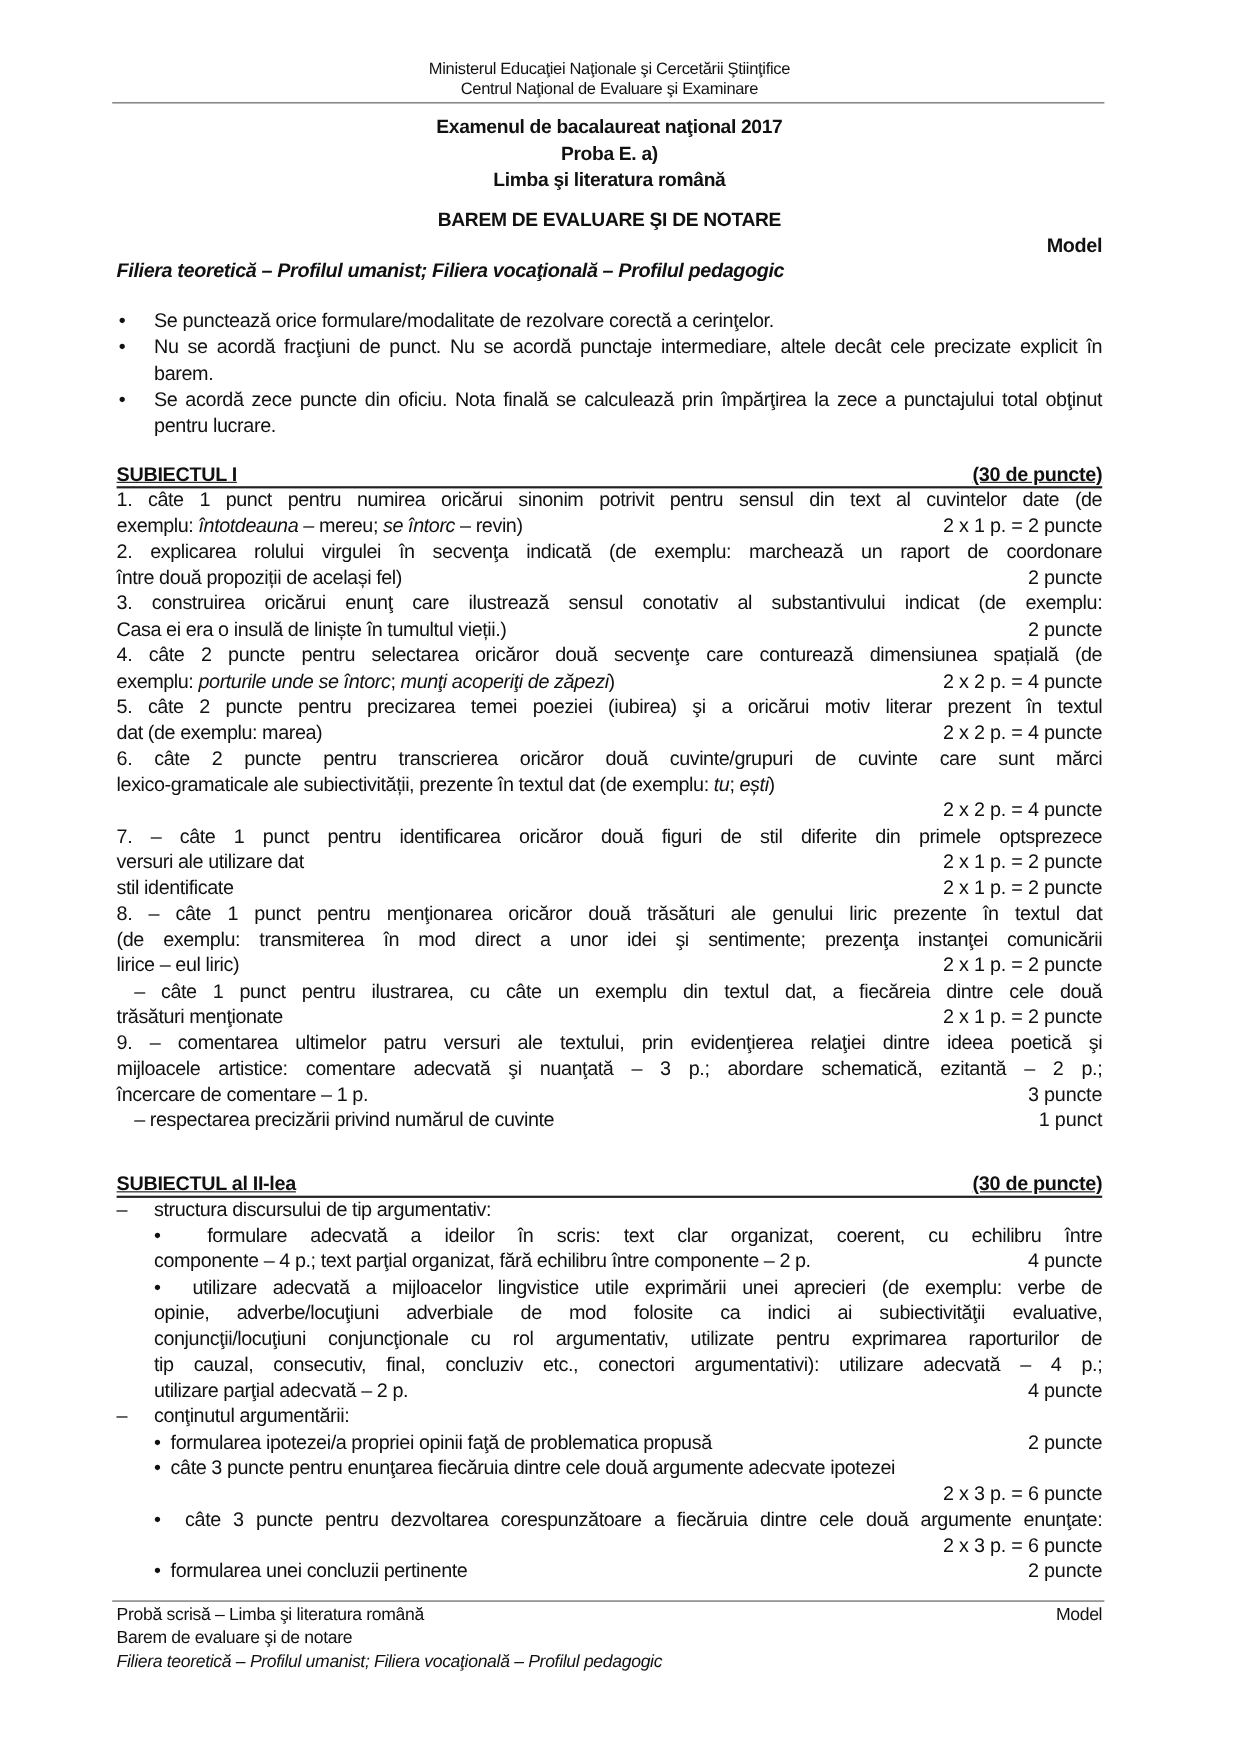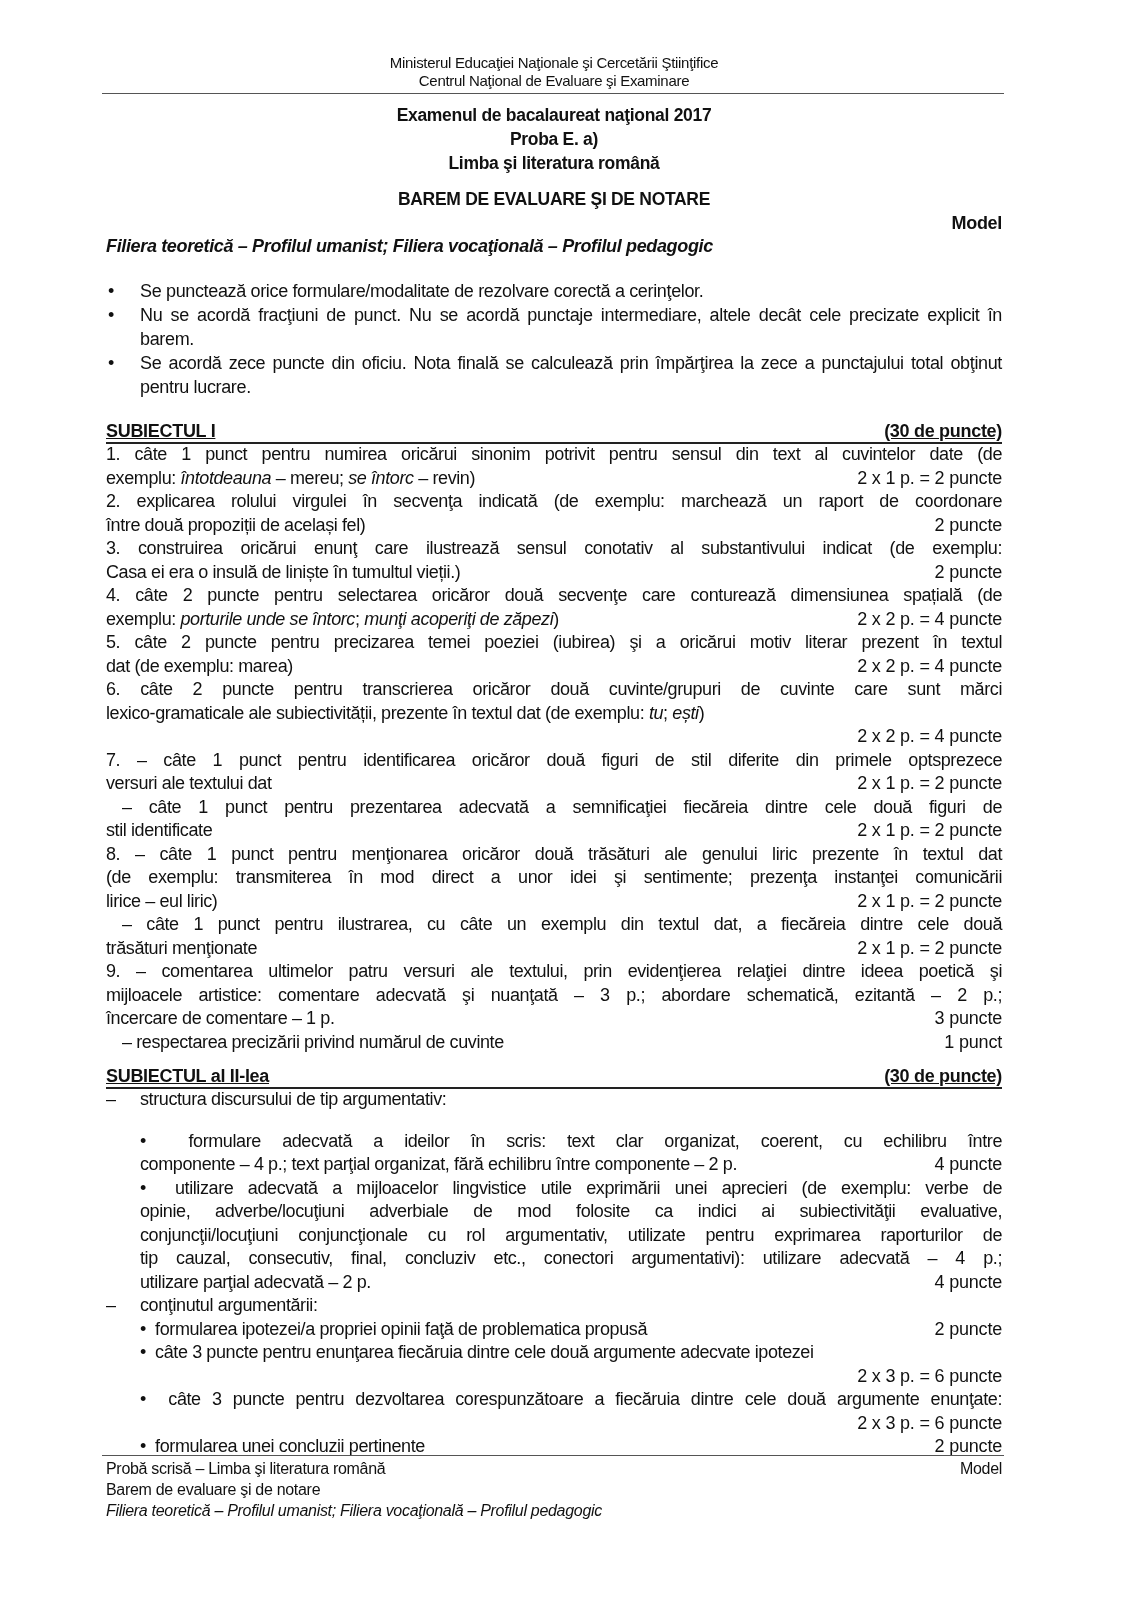--- a/index.html
+++ b/index.html
@@ -91,7 +91,7 @@
     </div>
     <div class="ln j">7. – câte 1 punct pentru identificarea oricăror două figuri de stil diferite din primele optsprezece</div>
     <div class="ln">
-      <span>versuri ale textului dat</span>
+      <span>versuri ale utilizare dat</span>
       <b class="pts">2 x 1 p. = 2 puncte</b>
     </div>
     <div class="ln j" style="padding-left:16px;">– câte 1 punct pentru prezentarea adecvată a semnificaţiei fiecăreia dintre cele două figuri de</div>

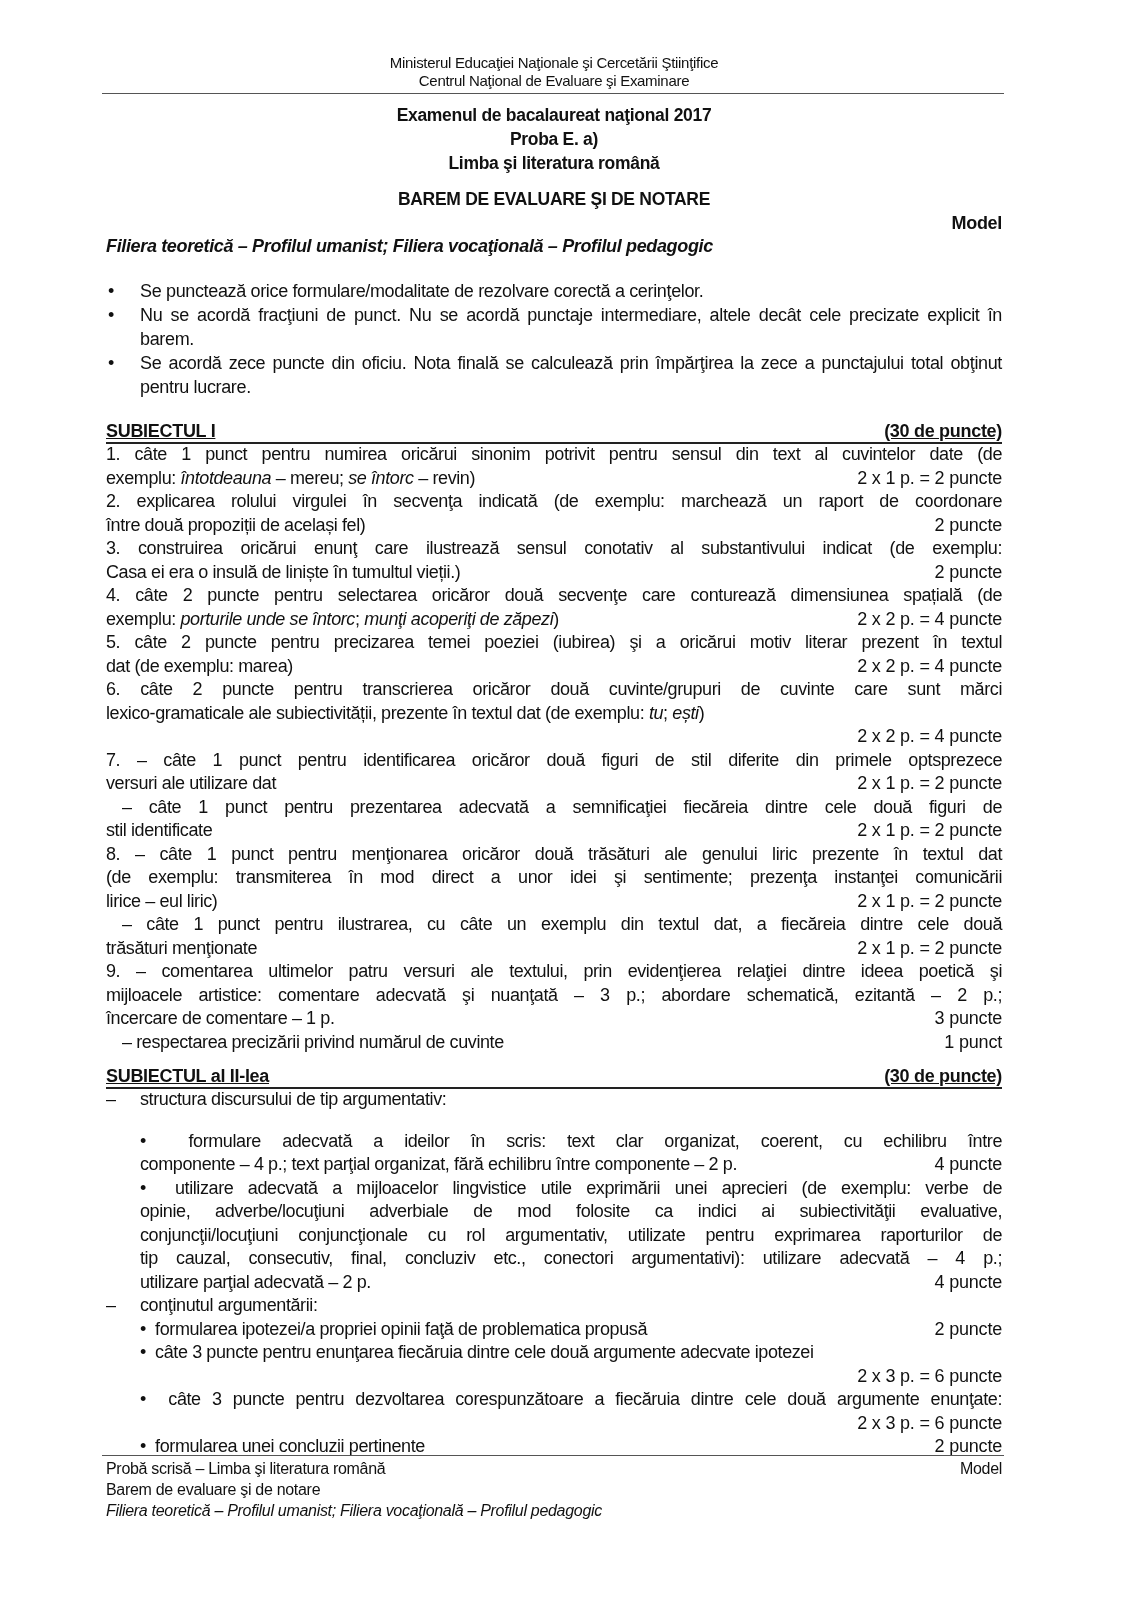--- a/index.html
+++ b/index.html
@@ -94,7 +94,6 @@
       <span>versuri ale utilizare dat</span>
       <b class="pts">2 x 1 p. = 2 puncte</b>
     </div>
-    <div class="ln j" style="padding-left:16px;">– câte 1 punct pentru prezentarea adecvată a semnificaţiei fiecăreia dintre cele două figuri de</div>
     <div class="ln">
       <span>stil identificate</span>
       <b class="pts">2 x 1 p. = 2 puncte</b>

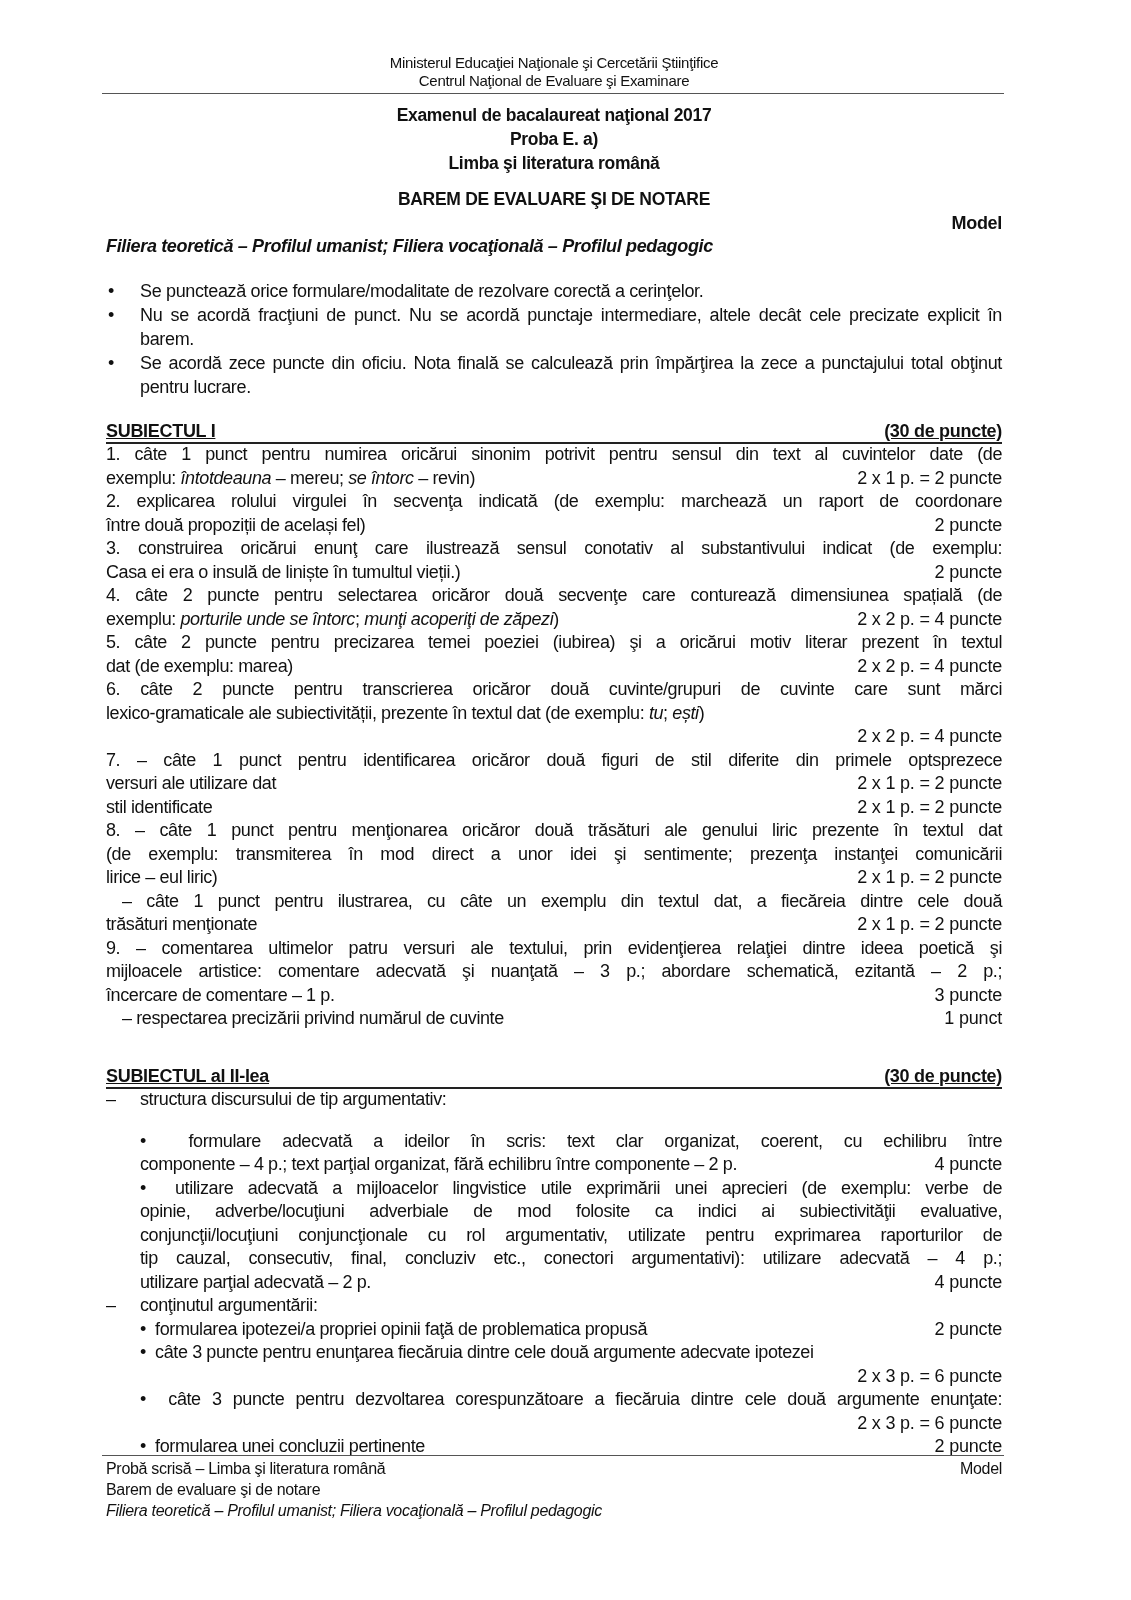--- a/index.html
+++ b/index.html
@@ -131,7 +131,7 @@
       <span class="dash-mark">–</span>
       <span>structura discursului de tip argumentativ:</span>
     </div>
-    <div class="ln j" style="padding-left:34px;margin-top:18px;">
+    <div class="ln j" style="padding-left:34px;">
       <span>•&nbsp;&nbsp;</span><span>formulare adecvată a ideilor în scris: text clar organizat, coerent, cu echilibru între</span>
     </div>
     <div class="ln" style="padding-left:34px;">

